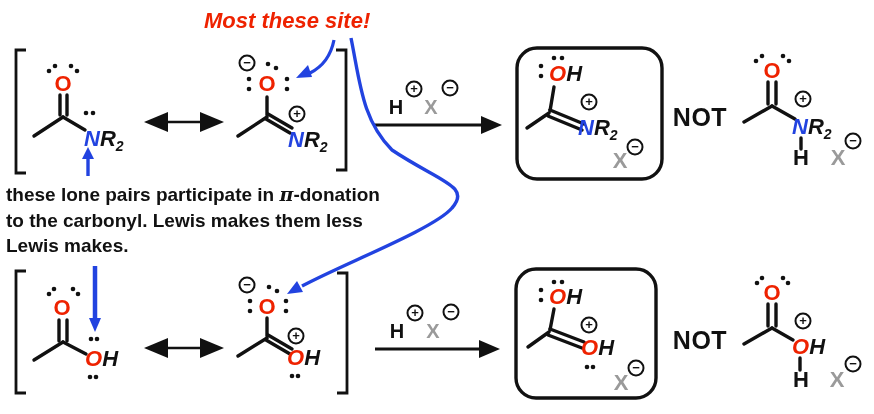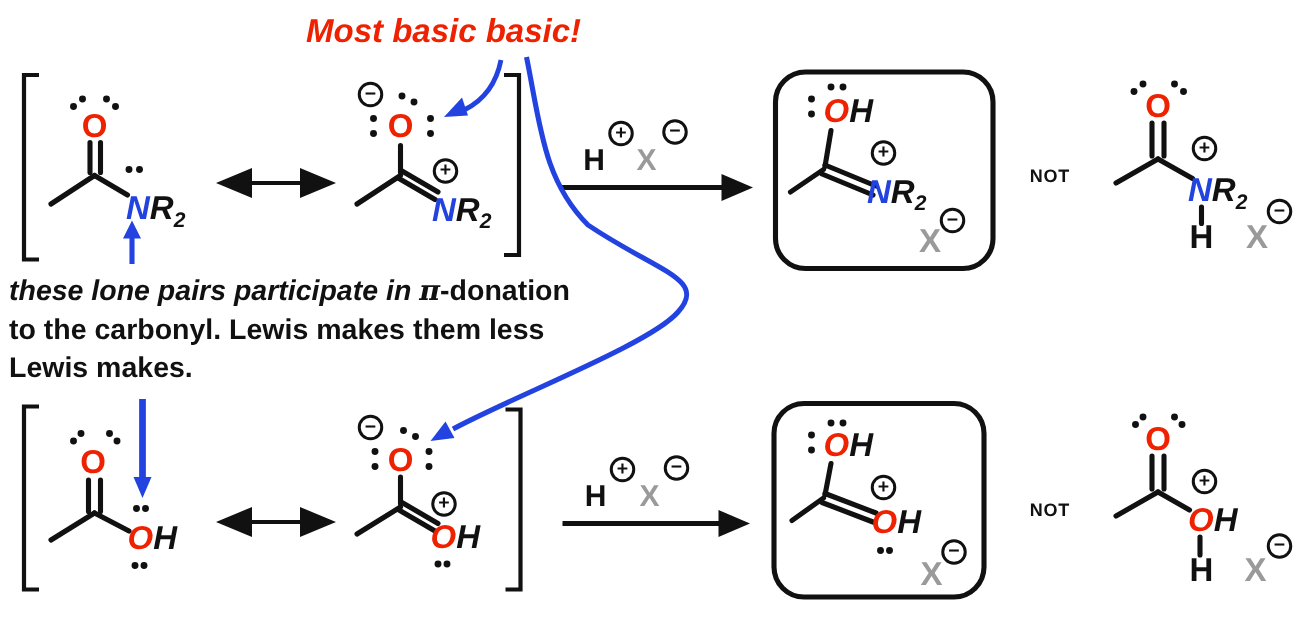--- a/index.html
+++ b/index.html
@@ -210,7 +210,7 @@
     </g>
   </svg>
 
-  <div class="title">Most basic basic!</div>
+  <div class="title">Most these site!</div>
   <div class="caption">
     <div><span class="it">these lone pairs participate in </span><span class="pi">π</span><span>-donation</span></div>
     <div>to the carbonyl. Lewis makes them less</div>

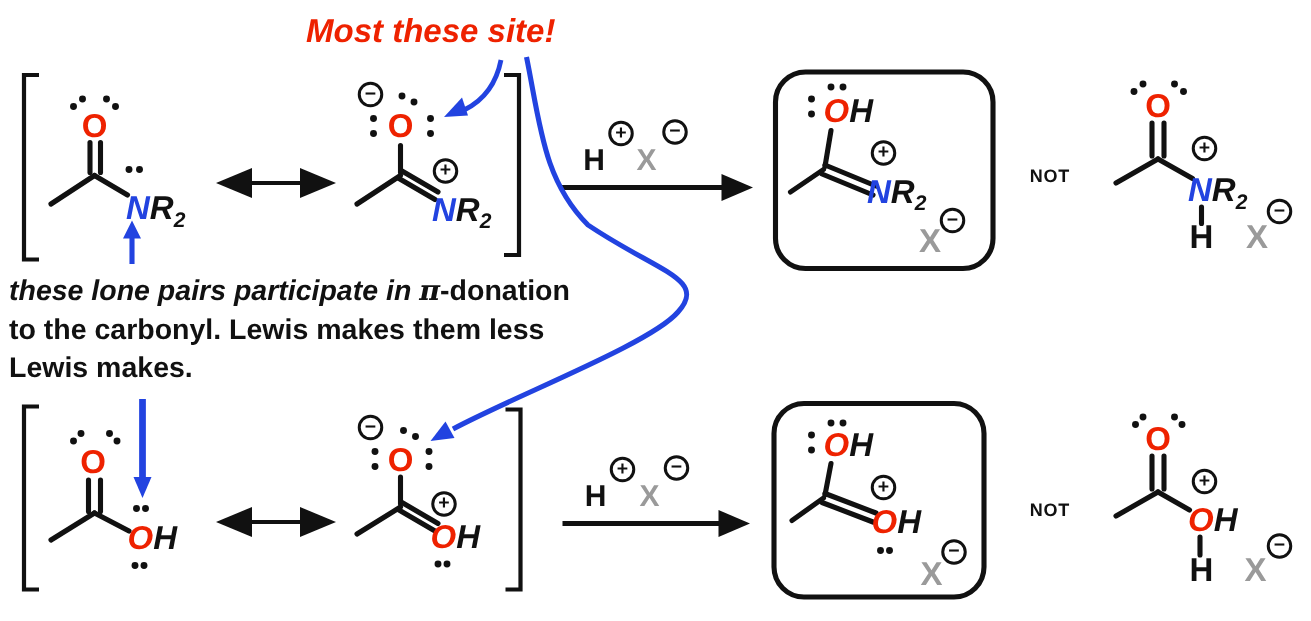--- a/index.html
+++ b/index.html
@@ -13,7 +13,7 @@
   .blue{color:#2243e0;}
   .gray{color:#9a9a9a;}
   .rg{font-size:20px;}
-  .not{font-size:12px;letter-spacing:.5px;}
+  .not{font-size:25px;letter-spacing:.5px;}
   .sub{font-size:14px;position:relative;top:5px;font-weight:700;}
   .chg{position:absolute;transform:translate(-50%,-50%);width:13px;height:13px;
        border:2.2px solid #111;border-radius:50%;font-size:13px;line-height:11px;

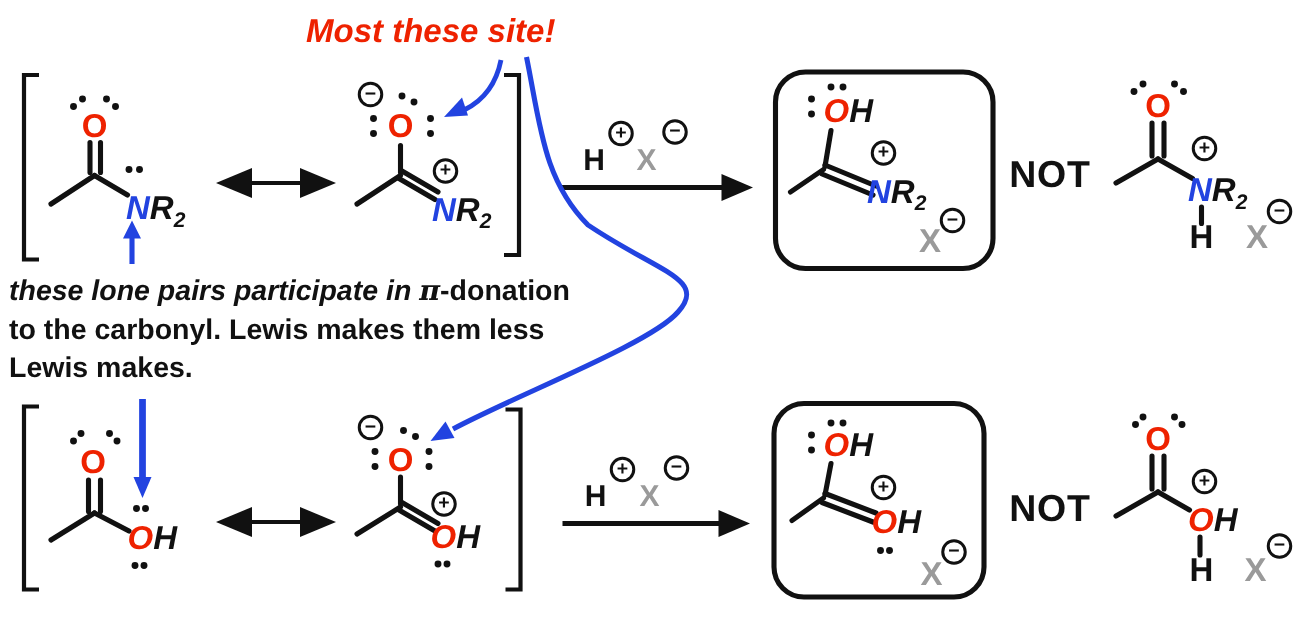--- a/index.html
+++ b/index.html
@@ -22,7 +22,7 @@
          font-style:italic;color:#ee2200;white-space:nowrap;}
   .caption{position:absolute;left:6px;top:182px;font-size:19px;font-weight:700;
            color:#111;line-height:25.5px;white-space:nowrap;}
-  .caption .it{font-style:italic;}
+  .caption .it{}
   .caption .pi{font-style:italic;font-family:"DejaVu Serif",serif;}
 </style>
 </head>

